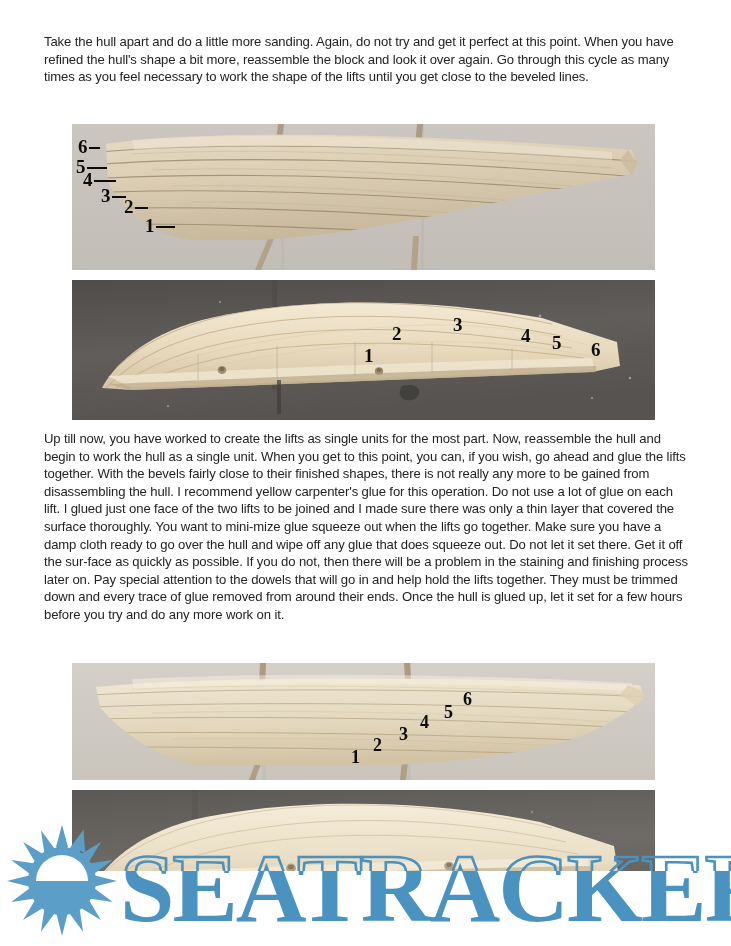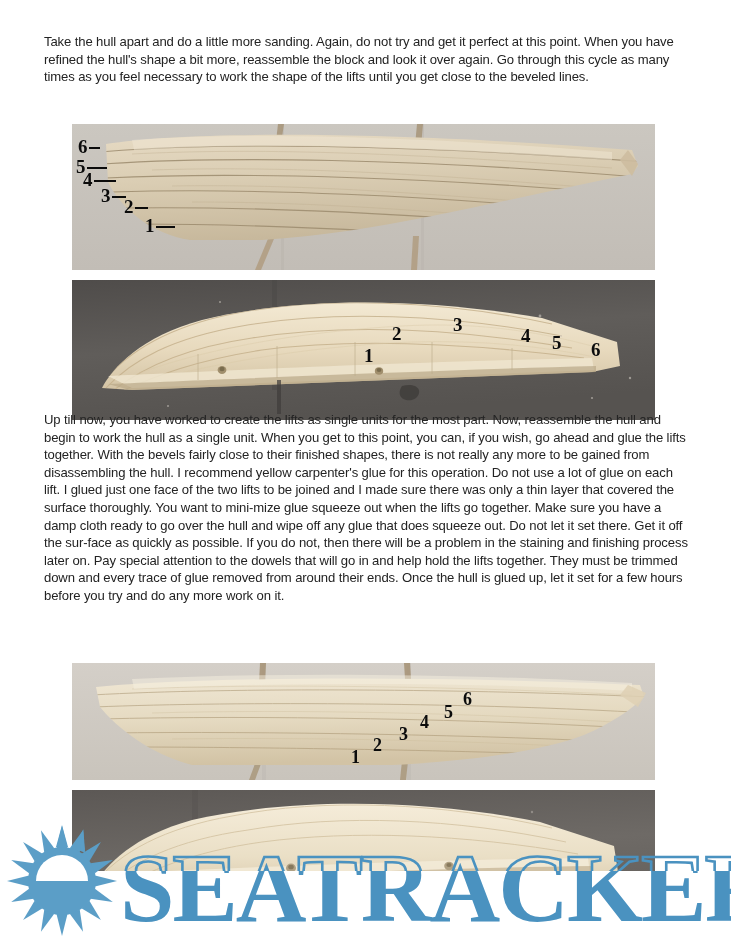--- a/index.html
+++ b/index.html
@@ -38,7 +38,7 @@
     white-space: pre-wrap;
   }
   #para-1 { top: 33px; }
-  #para-2 { top: 411px; }
+  #para-2 { top: 430px; }
 
   
   .photo {

